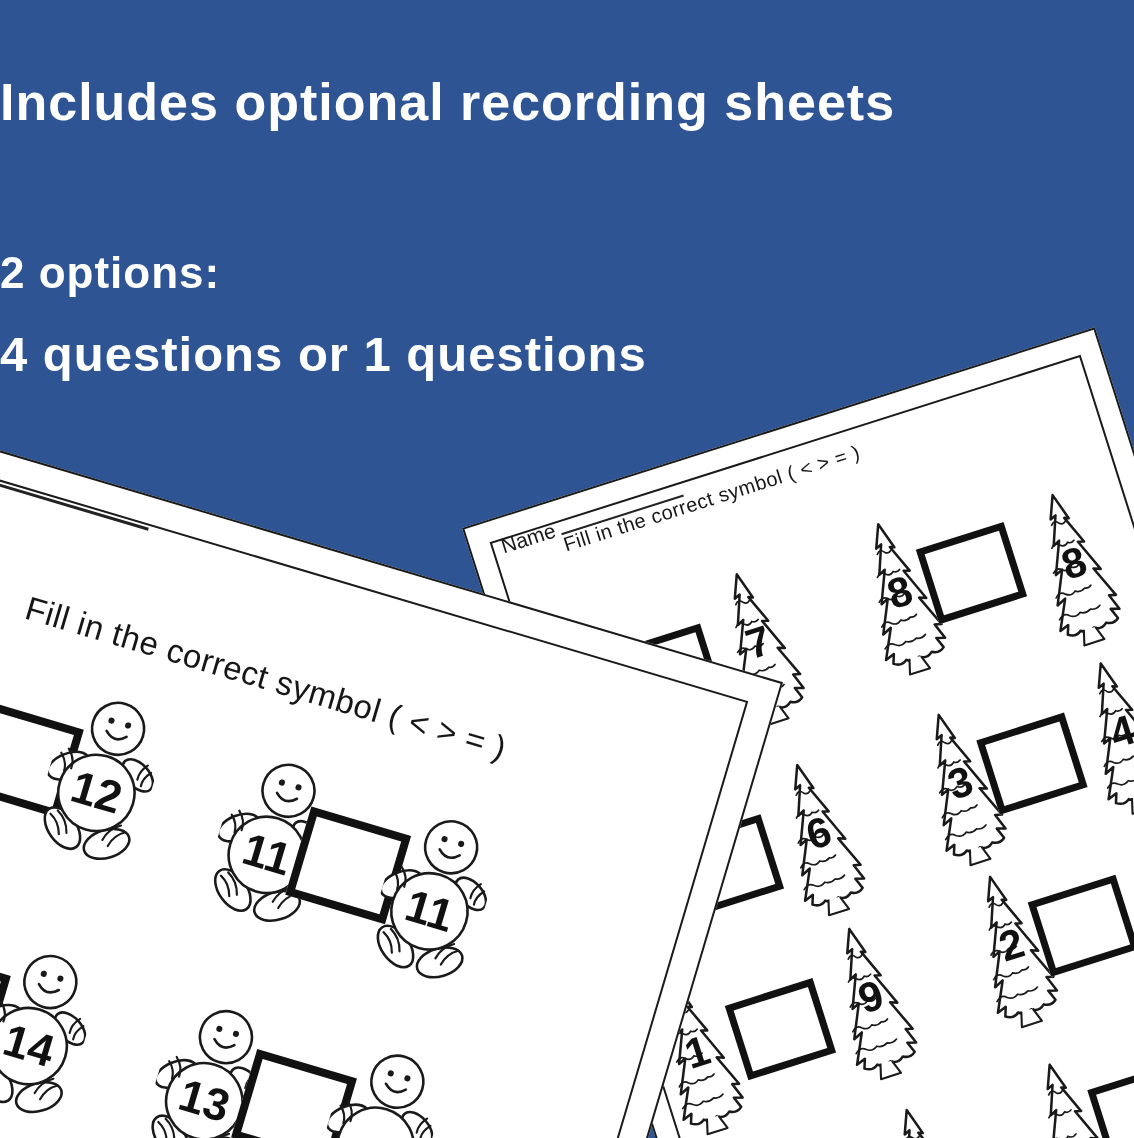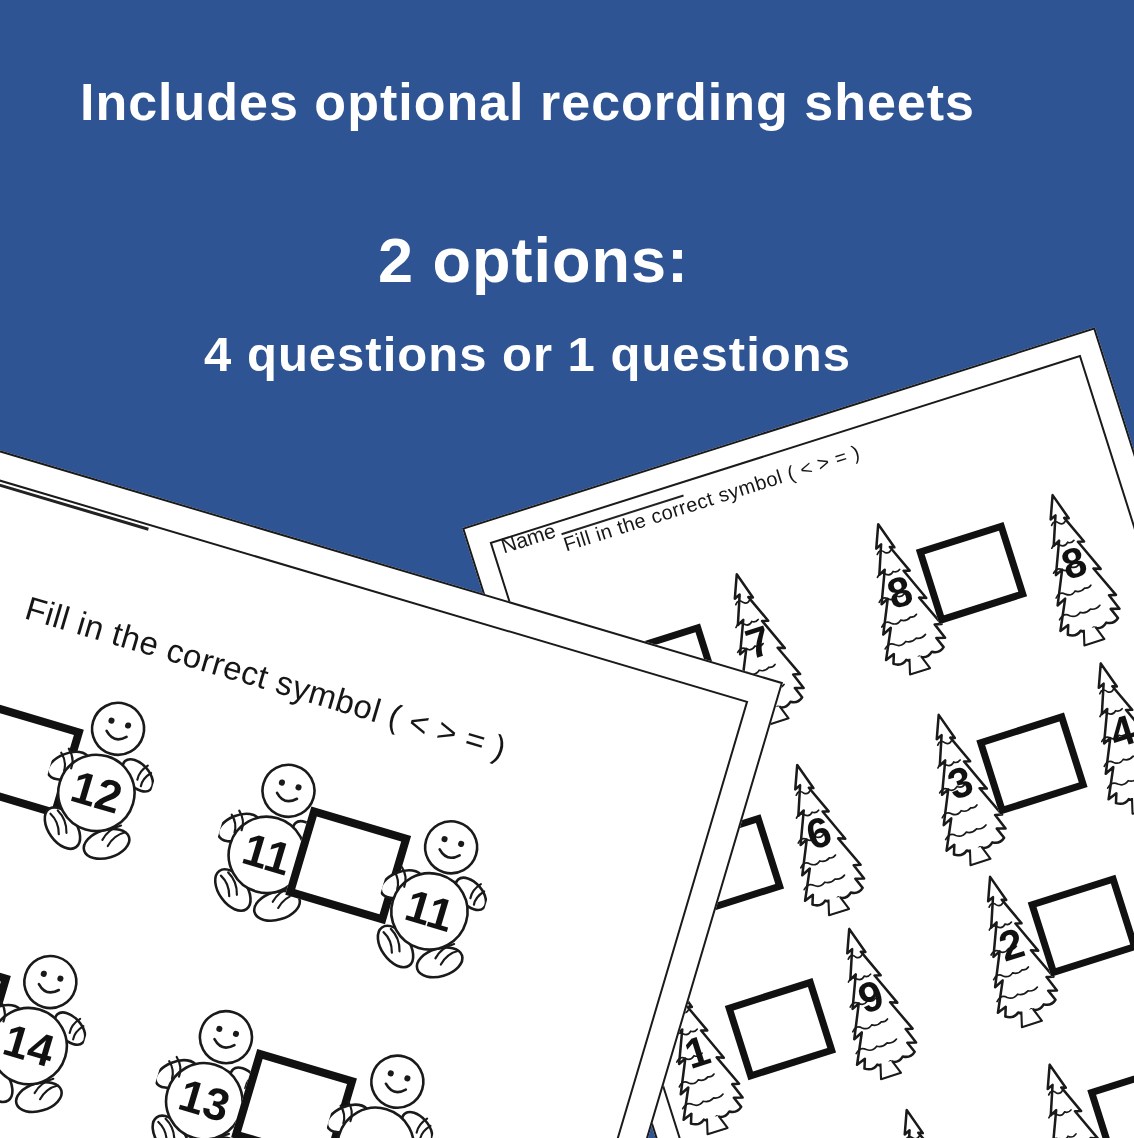--- a/index.html
+++ b/index.html
@@ -6,7 +6,7 @@
   .canvas{position:relative;width:1134px;height:1138px;overflow:hidden;
           background:#2e5494;font-family:"Liberation Sans",sans-serif;}
   
-  .heading{position:absolute;left:0;width:1055px;text-align:center;color:#fff;
+  .heading{position:absolute;left:0;width:1055px;color:#fff;
            font-weight:600;letter-spacing:1px;z-index:5;}
   .h-line1{top:72px;font-size:52px;}
   .h-line2{top:224px;font-size:63px;padding-left:6px;}

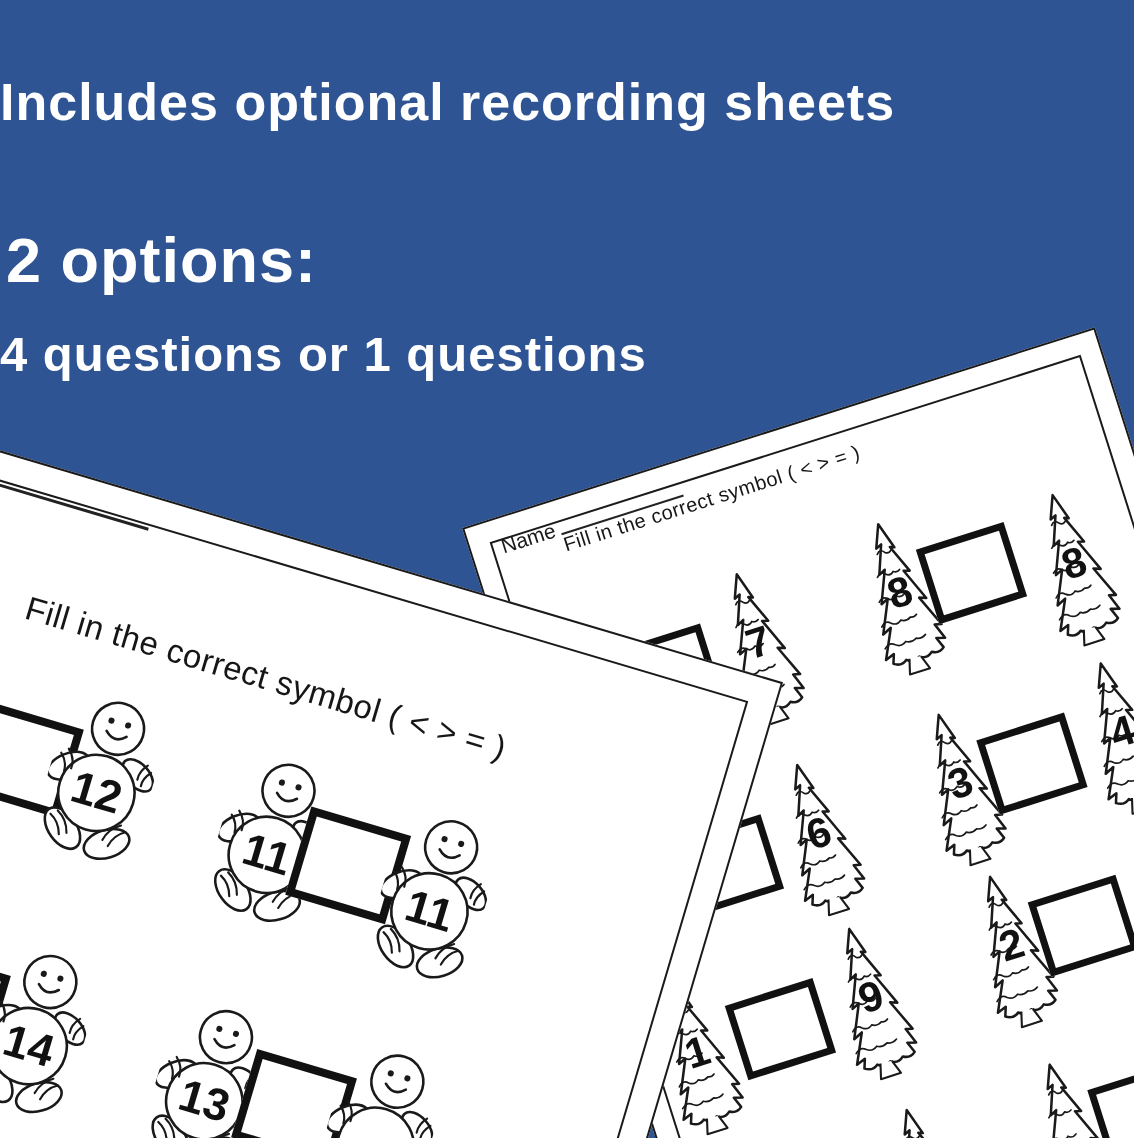--- a/index.html
+++ b/index.html
@@ -9,7 +9,7 @@
   .heading{position:absolute;left:0;width:1055px;color:#fff;
            font-weight:600;letter-spacing:1px;z-index:5;}
   .h-line1{top:72px;font-size:52px;}
-  .h-line2{top:224px;font-size:63px;padding-left:6px;}
+  .h-line2{top:248px;font-size:44px;}
   .h-line3{top:326px;font-size:49px;}
   
   .page{position:absolute;background:#fff;border:2px solid #1a1a1a;transform-origin:0 0;}

